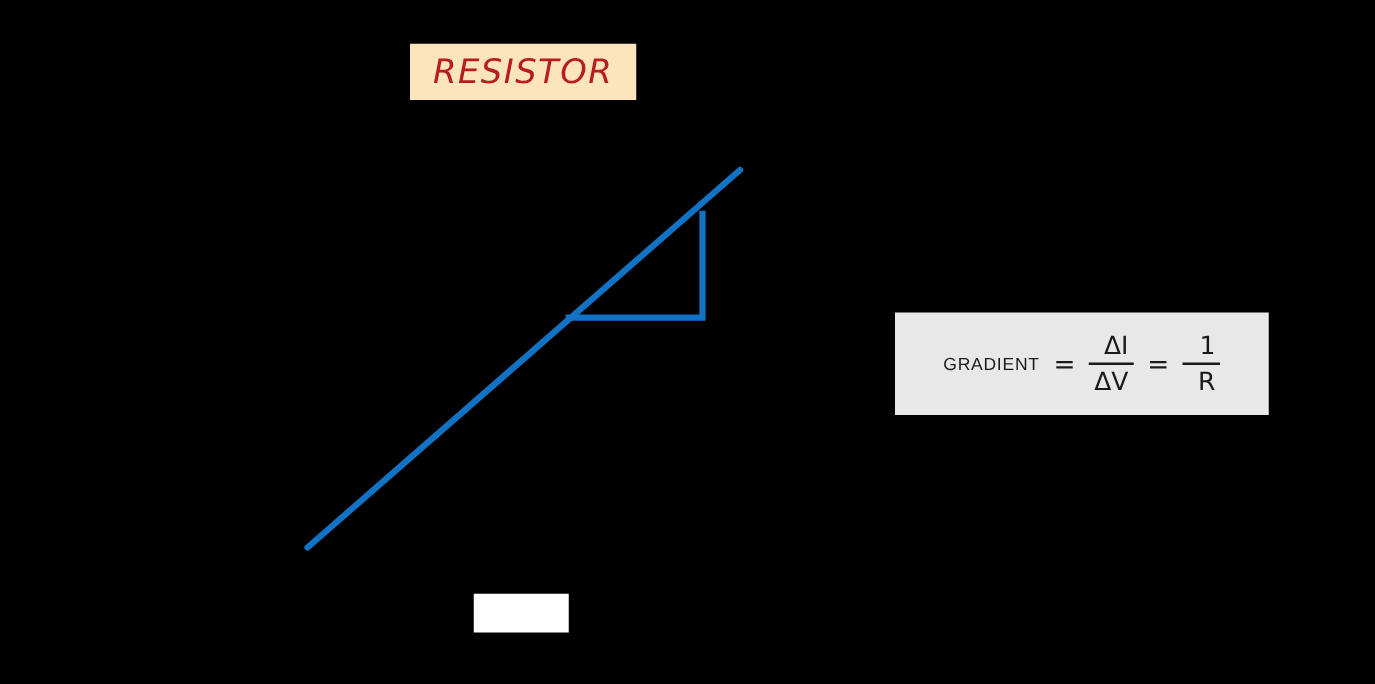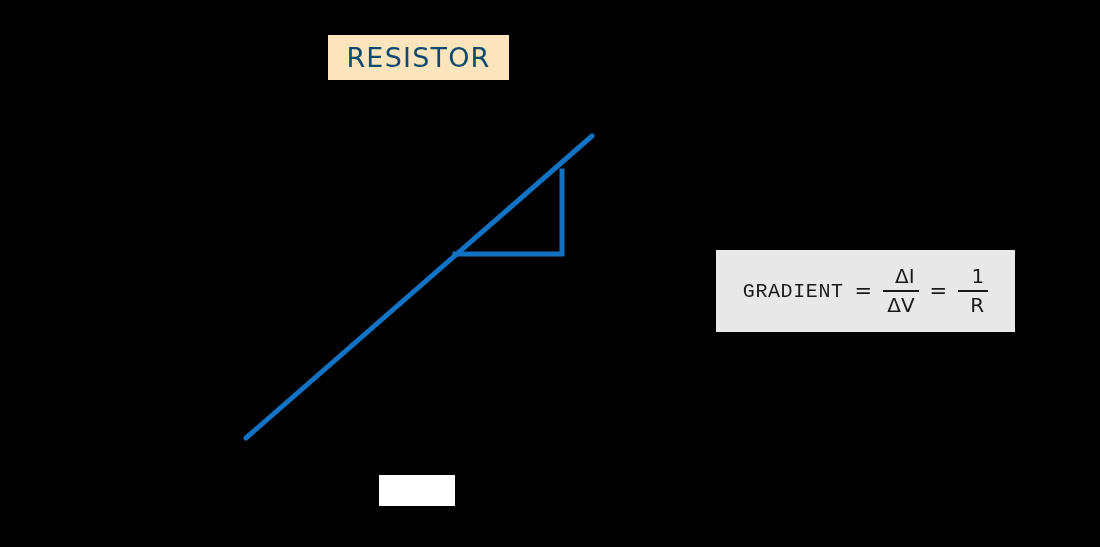--- a/index.html
+++ b/index.html
@@ -32,9 +32,10 @@
     font-family: "DejaVu Sans", sans-serif;
     font-size: 27px;
     letter-spacing: 1.2px;
-    color: #0c4a6e;
+    color: #b91c1c;
     line-height: 1;
     white-space: nowrap;
+    font-style: italic;
   }
 
   

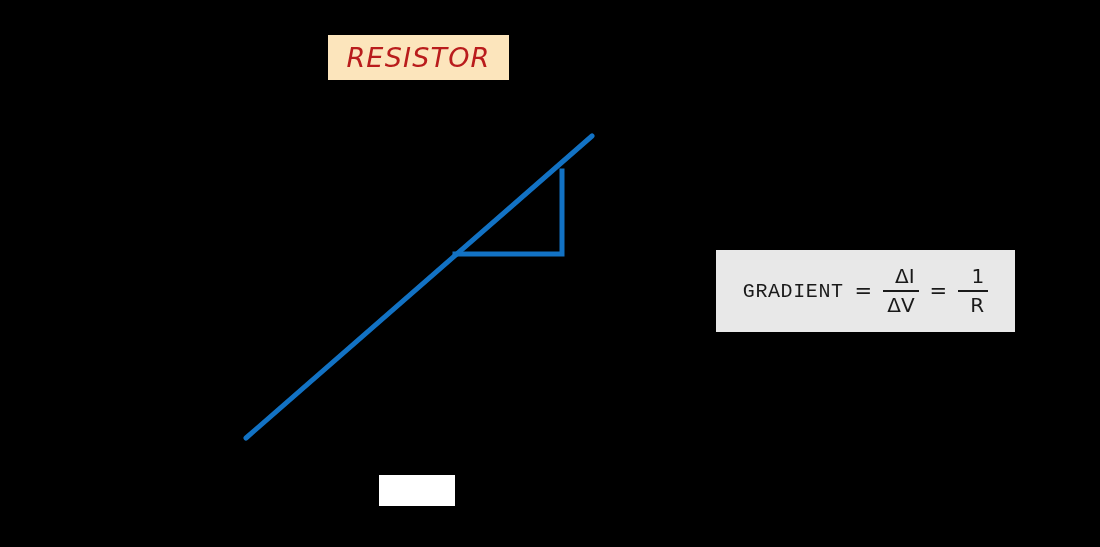--- a/index.html
+++ b/index.html
@@ -66,8 +66,8 @@
     color: #1a1a1a;
   }
   #gradient-panel .word {
-    font-family: Liberation Mono, monospace;
-    font-size: 20px;
+    font-family: Liberation Sans, sans-serif;
+    font-size: 14px;
     letter-spacing: 0.6px;
     white-space: nowrap;
   }

